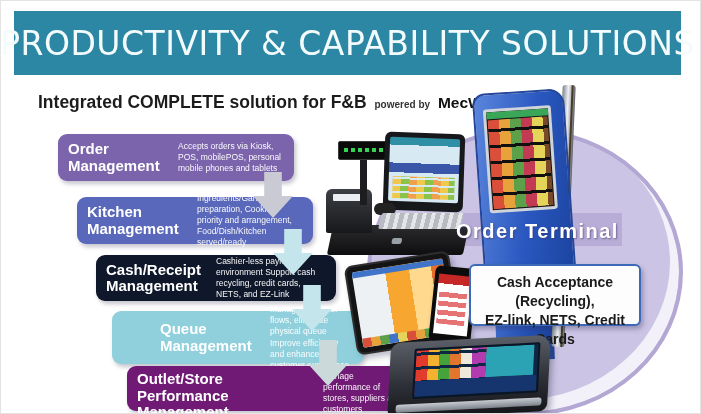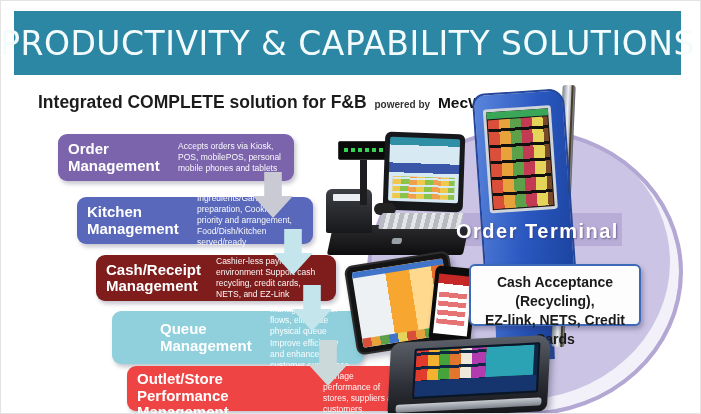--- a/index.html
+++ b/index.html
@@ -220,7 +220,7 @@
     <div class="step-title">Kitchen Management</div>
     <div class="step-desc">Ingredients/Garnish preparation, Cooking priority and arrangement, Food/Dish/Kitchen served/ready</div>
   </div>
-  <div class="step step3" style="background: #7f1d1d;">
+  <div class="step step3" style="background: #0f172a;">
     <div class="step-title">Cash/Receipt Management</div>
     <div class="step-desc">Cashier-less payment environment Support cash recycling, credit cards, NETS, and EZ-Link</div>
   </div>

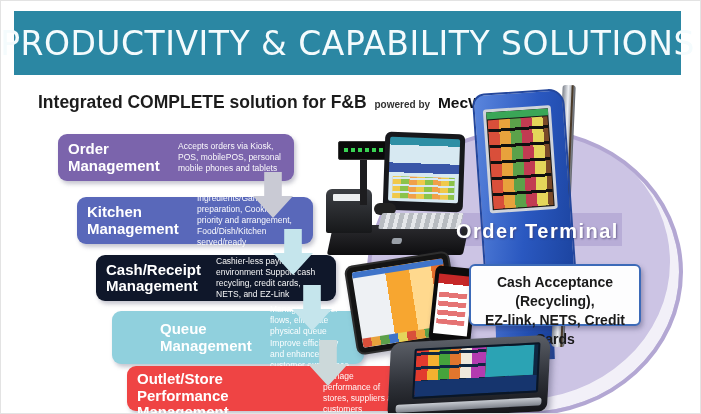--- a/index.html
+++ b/index.html
@@ -228,7 +228,7 @@
     <div class="step-title">Queue Management</div>
     <div class="step-desc">Manage customer flows, eliminate physical queue Improve efficiency and enhance customer experience</div>
   </div>
-  <div class="step step5" style="background: #ef4444;">
+  <div class="step step5" style="background: #701a75;">
     <div class="step-title">Outlet/Store Performance Management</div>
     <div class="step-desc">Manage performance of stores, suppliers and customers</div>
   </div>

